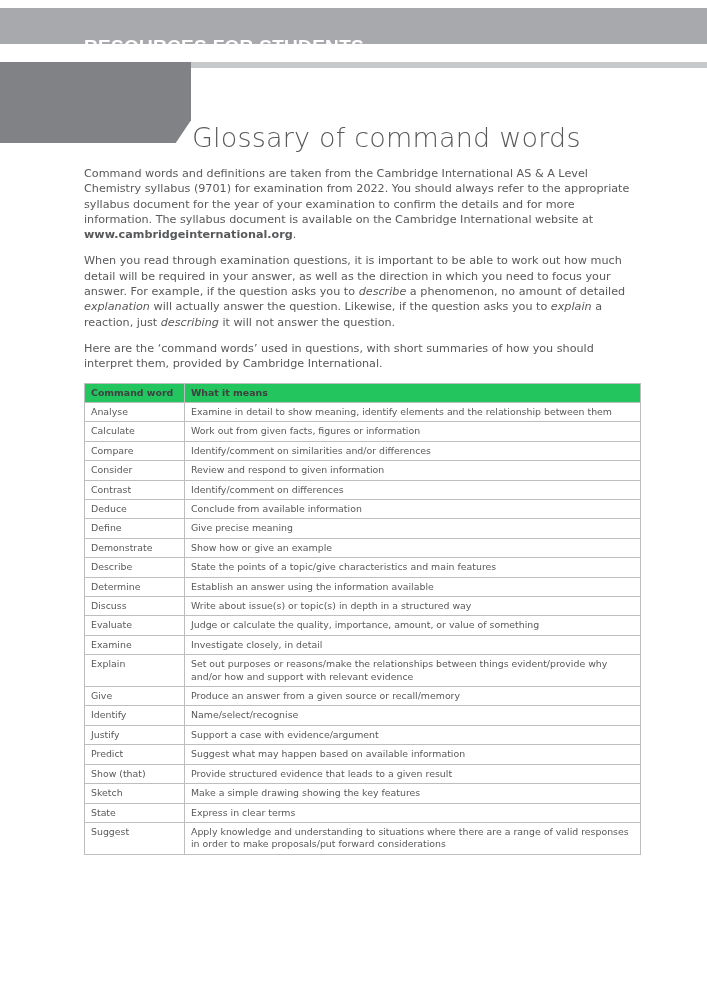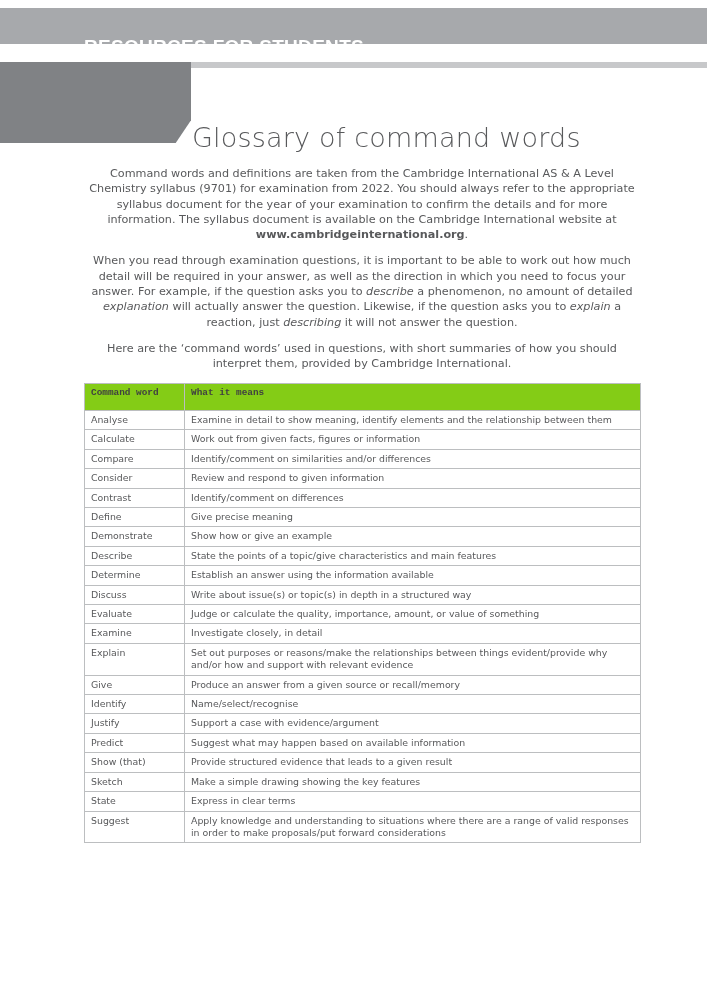--- a/index.html
+++ b/index.html
@@ -91,7 +91,7 @@
     line-height: 15.3px;
     color: #58595b;
     margin: 0 0 11px 0;
-    text-align: center;
+    text-align: left;
     font-family: "DejaVu Sans", "Liberation Sans", sans-serif;
   }
   .para em { font-style: italic; }

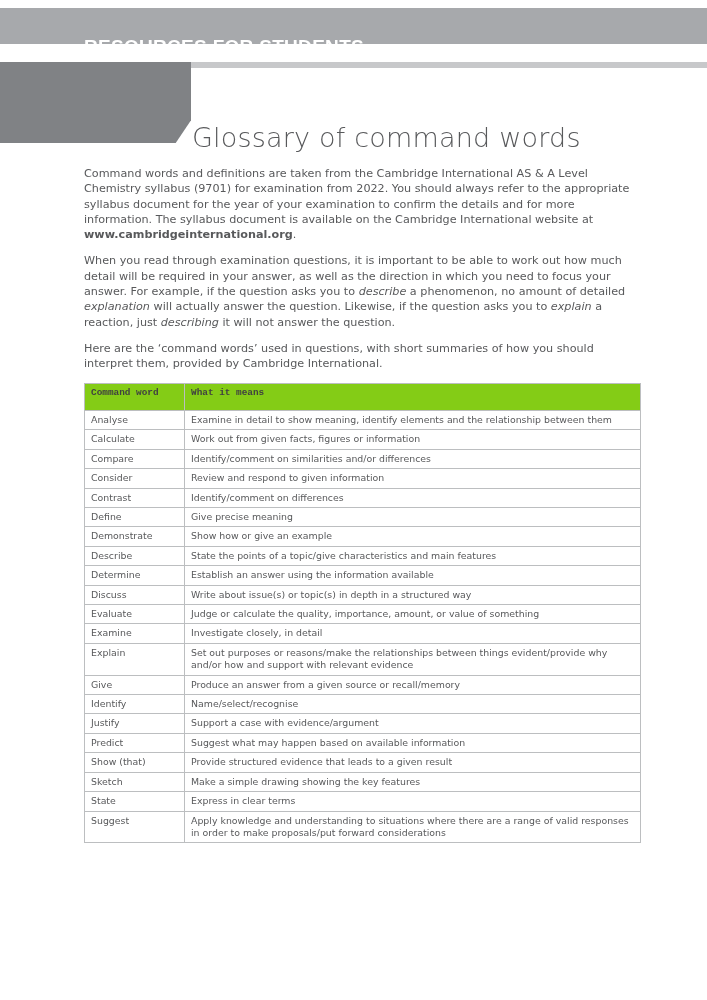--- a/index.html
+++ b/index.html
@@ -116,13 +116,12 @@
     text-align: left;
   }
   .cmd-table thead th {
-    background: #84cc16;
+    background: #22c55e;
     font-weight: bold;
     color: #404041;
     font-size: 9.4px;
     padding-top: 3px;
-    padding-bottom: 11px;
-    font-family: Liberation Mono, monospace;
+    padding-bottom: 3px;
   }
   .cmd-table col.c1 { width: 100px; }
   .cmd-table col.c2 { width: 456px; }

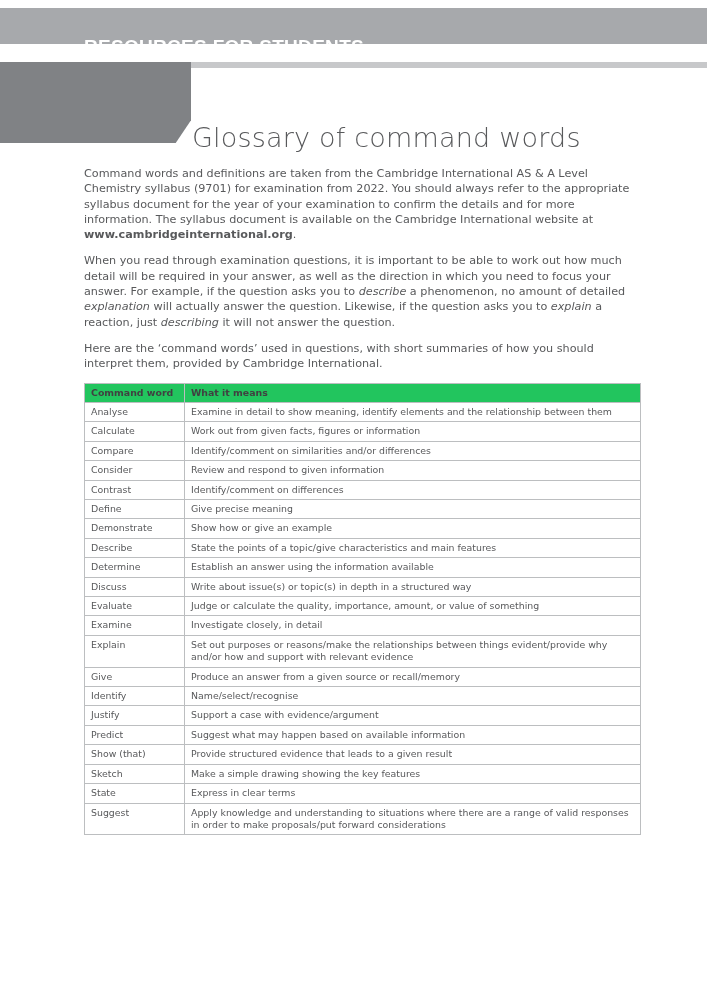--- a/index.html
+++ b/index.html
@@ -178,6 +178,10 @@
           <td>Identify/comment on differences</td>
         </tr>
         <tr>
+          <td>Deduce</td>
+          <td>Conclude from available information</td>
+        </tr>
+        <tr>
           <td>Define</td>
           <td>Give precise meaning</td>
         </tr>

